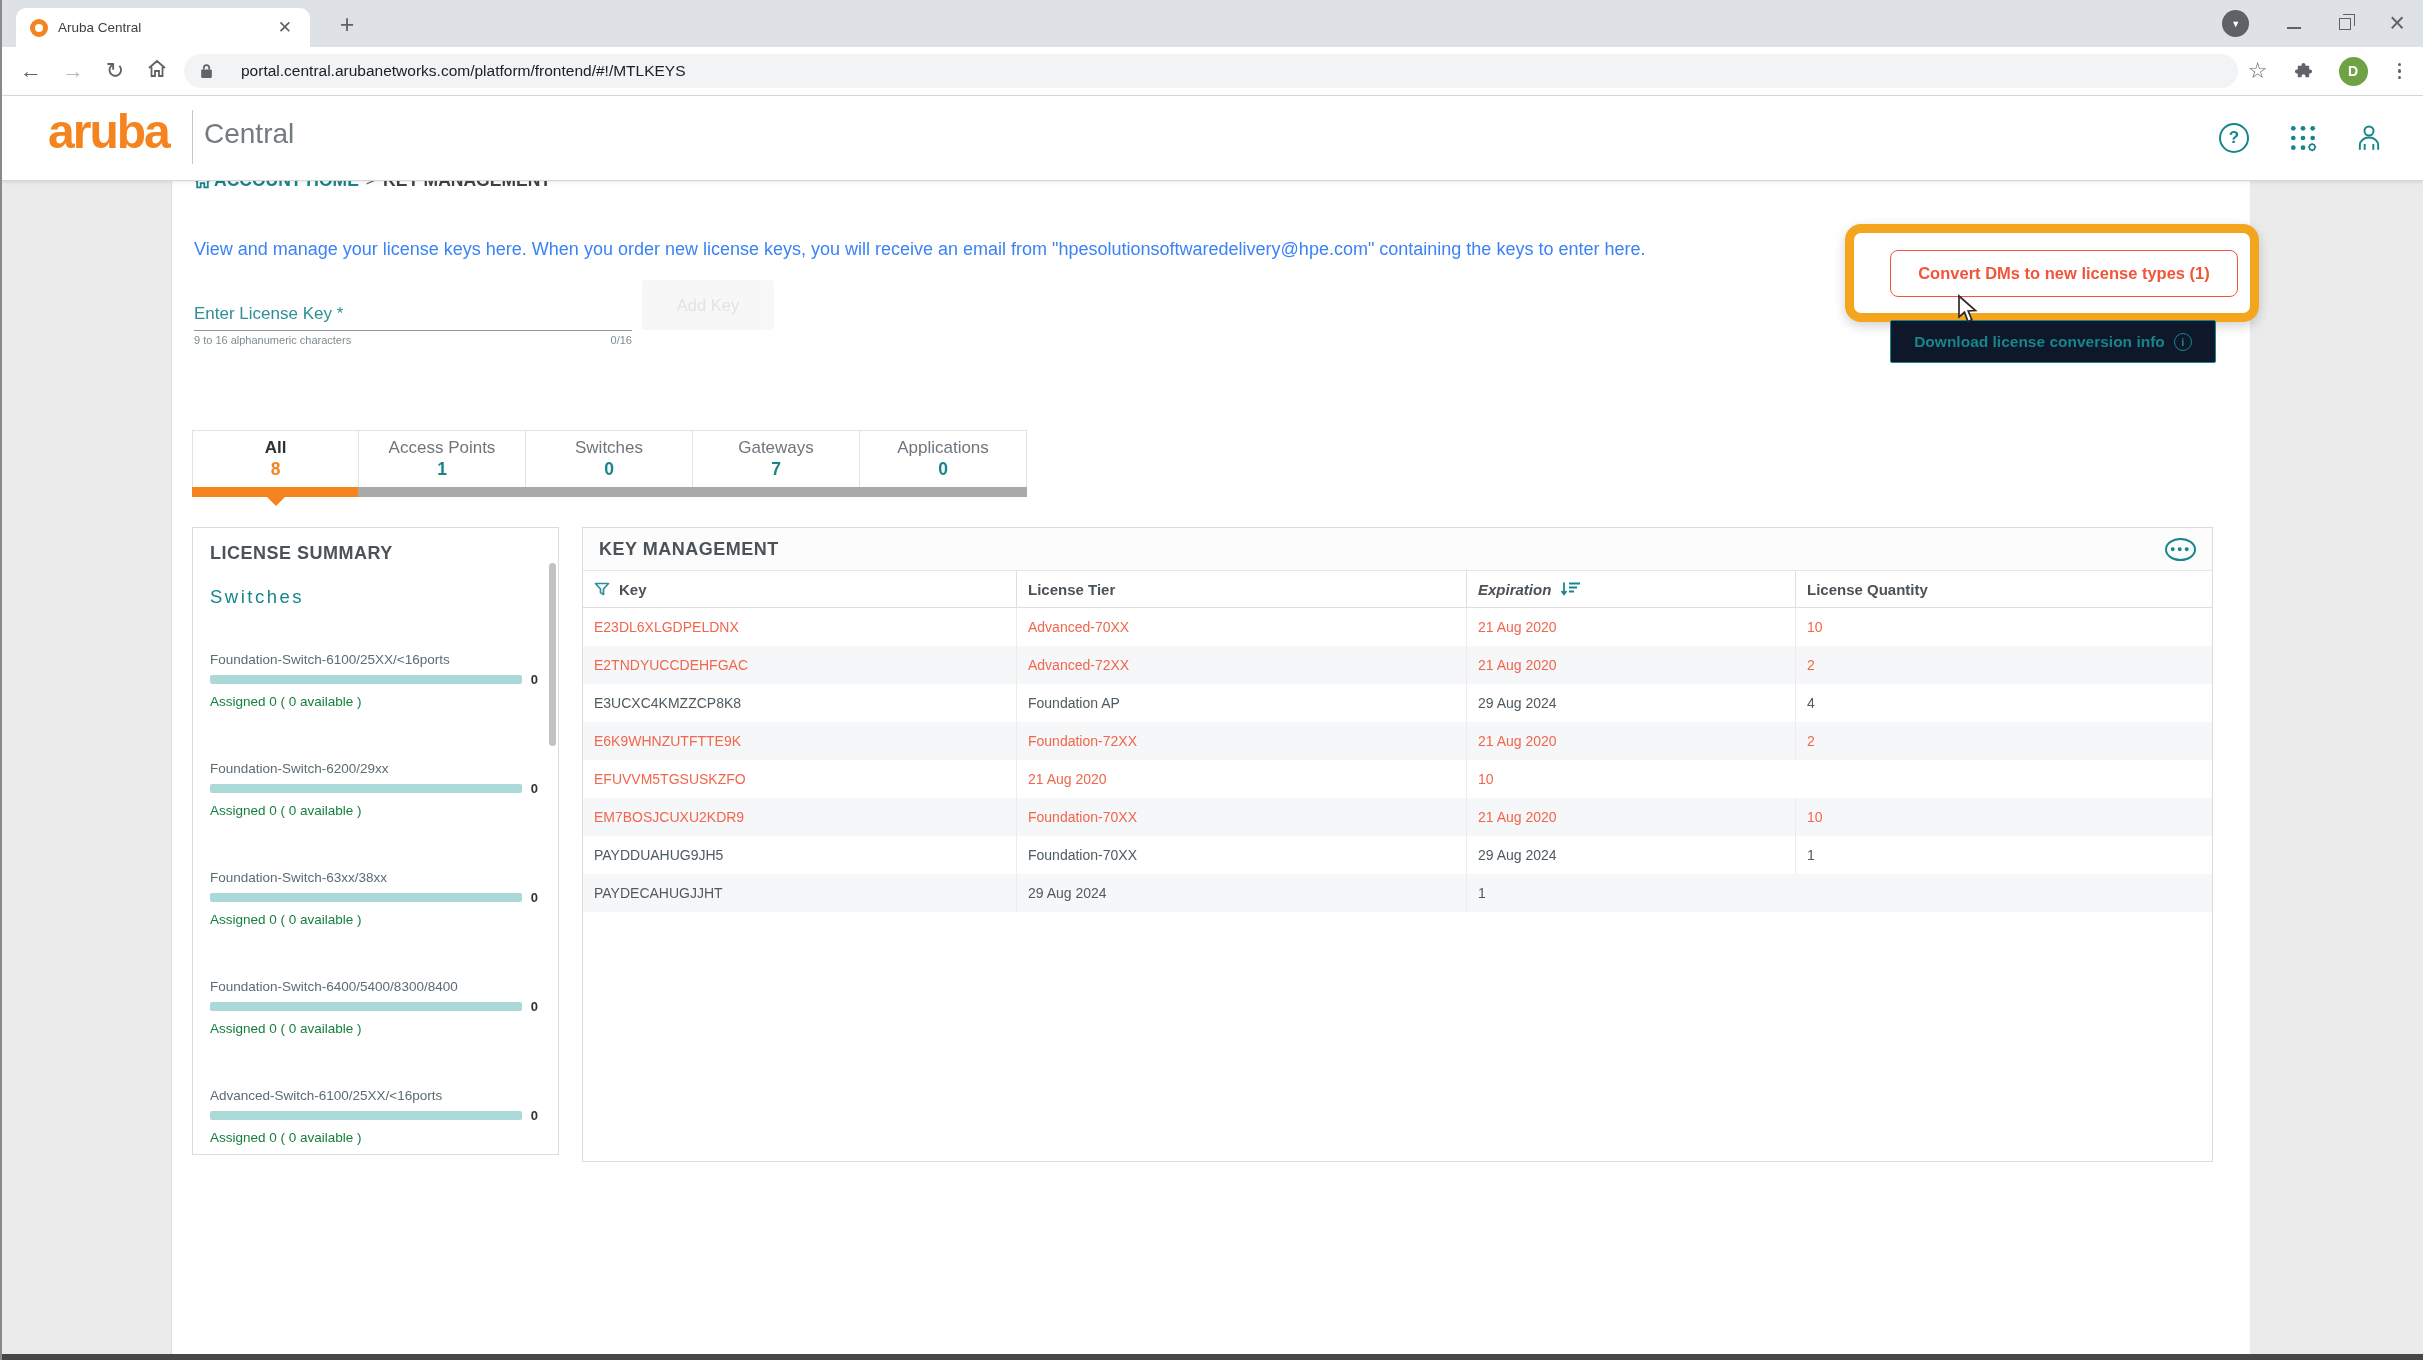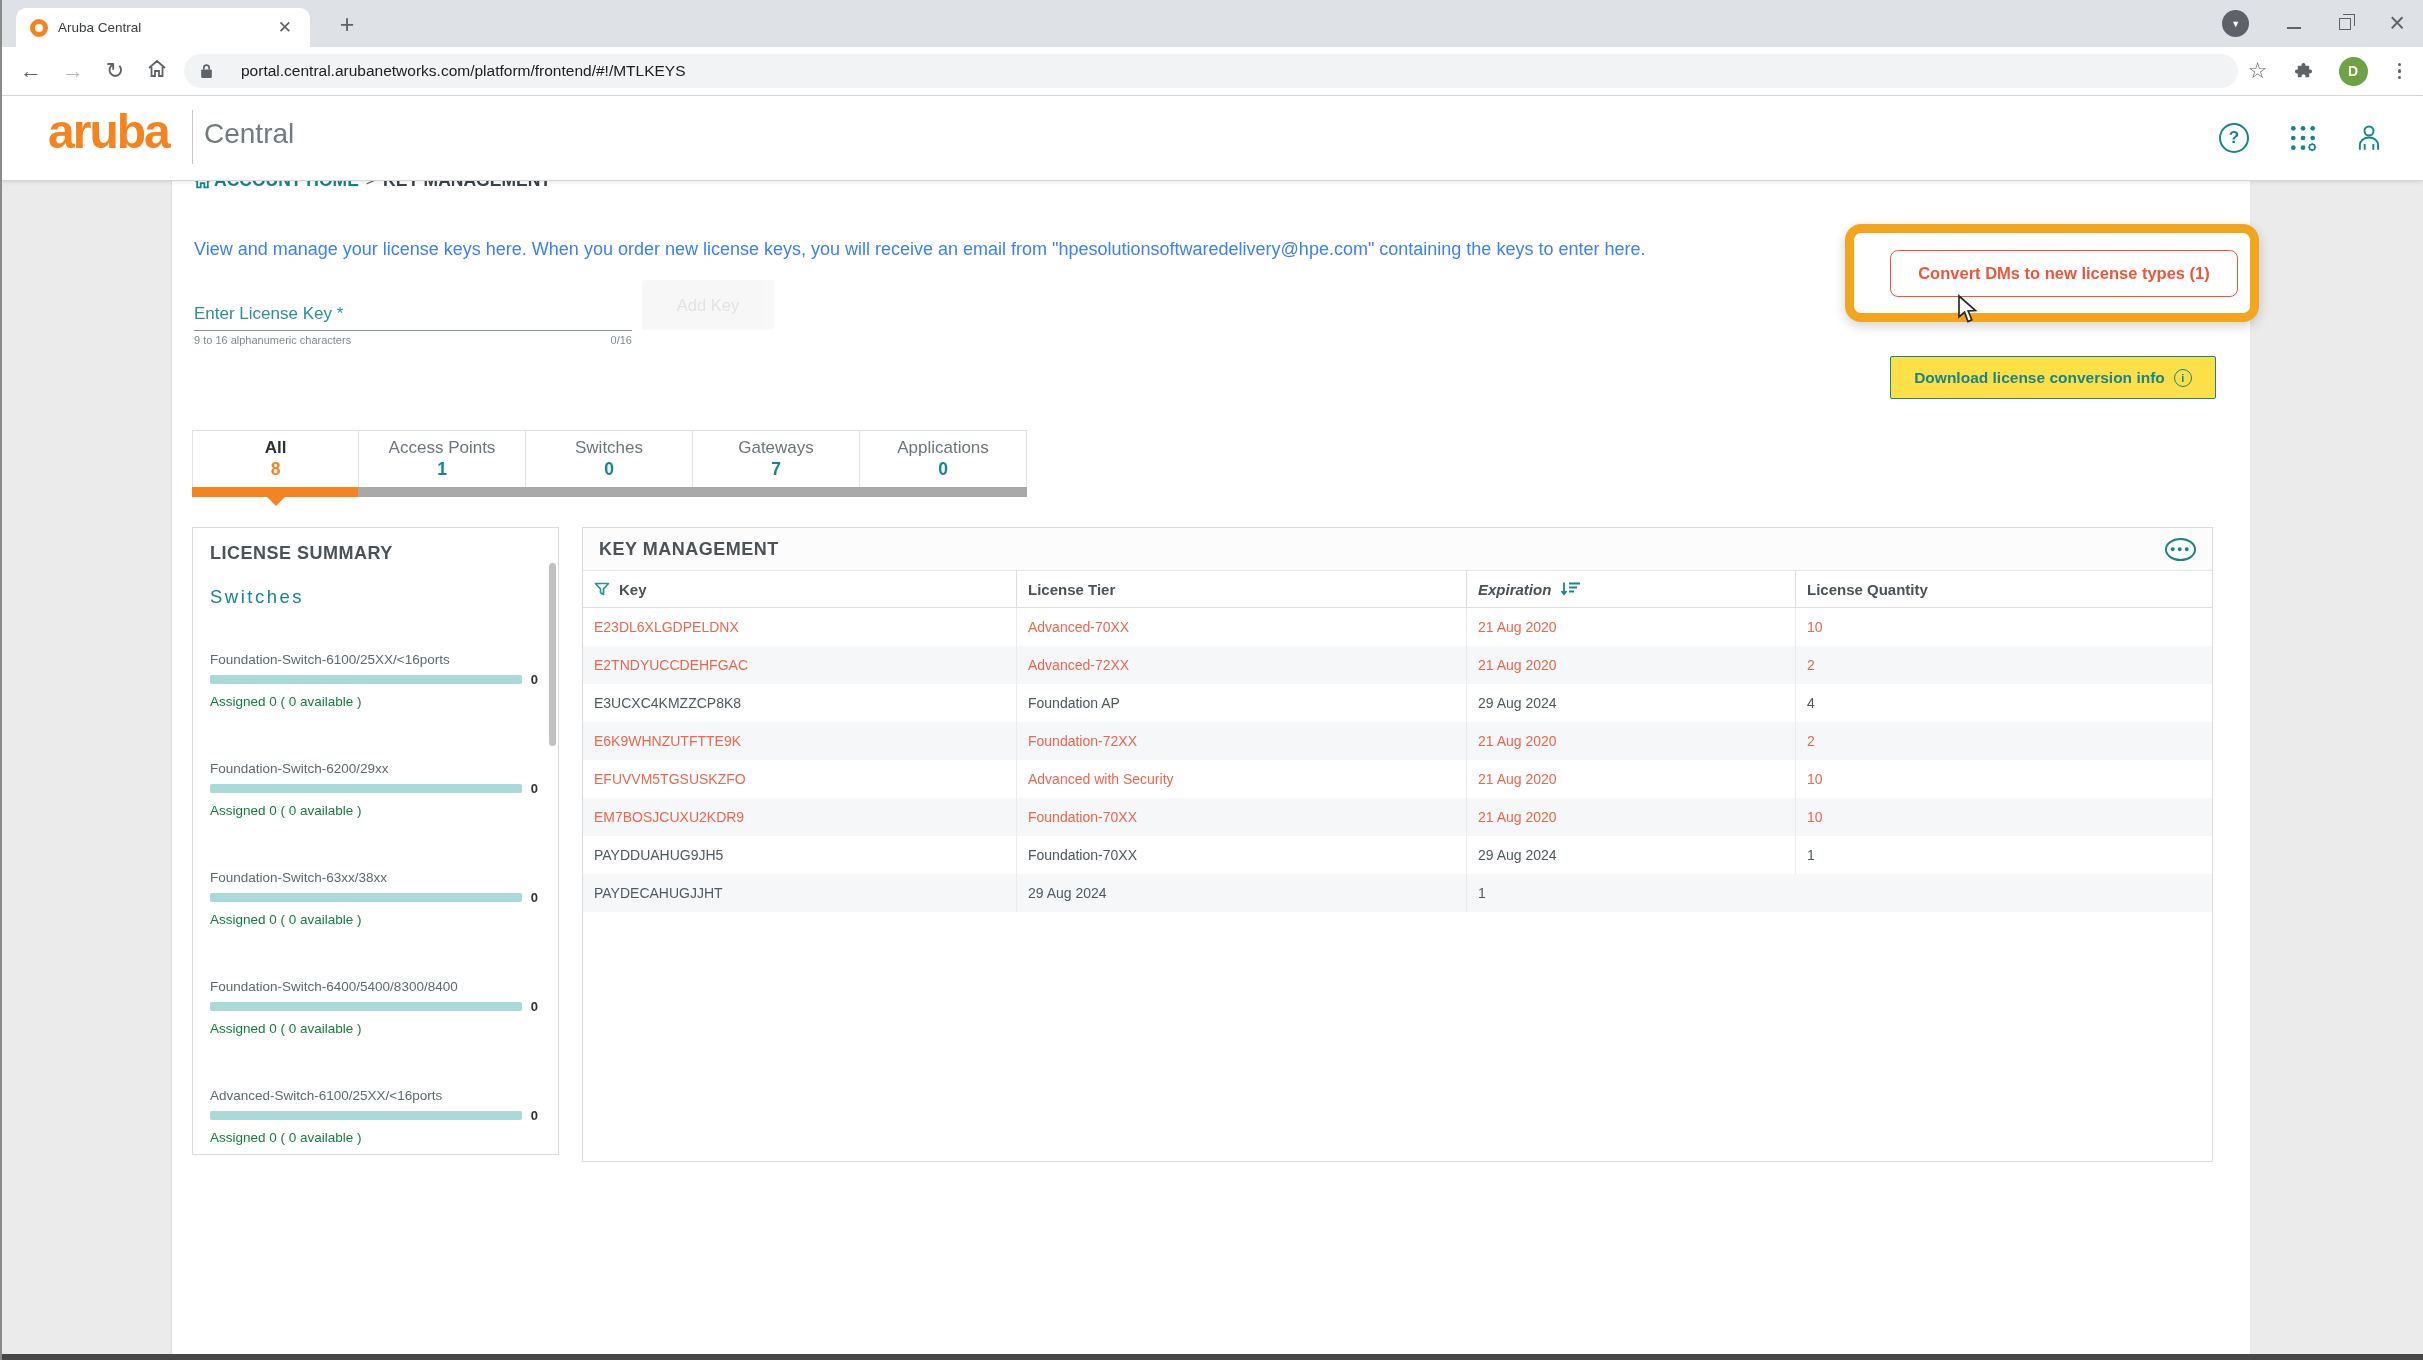--- a/index.html
+++ b/index.html
@@ -72,9 +72,9 @@
   .convert-btn { position:absolute; left:1888px; top:250px; width:348px; height:47px; background:#fff;
     border:1.5px solid #f2543a; color:#f2543a; font-weight:bold; font-size:16.5px; border-radius:8px;
     font-family:"Liberation Sans", sans-serif; }
-  .download-btn { position:absolute; left:1888px; top:320px; width:326px; height:43px; background:#fde047;
+  .download-btn { position:absolute; left:1888px; top:320px; width:326px; height:43px; background:#0f172a;
     border:1px solid #17858a; color:#17858a; font-weight:bold; font-size:15.5px; border-radius:2px;
-    display:flex; align-items:center; justify-content:center; gap:9px; font-family:"Liberation Sans", sans-serif;margin-top:36px; }
+    display:flex; align-items:center; justify-content:center; gap:9px; font-family:"Liberation Sans", sans-serif; }
   .info-icon { width:18px; height:18px; border:1.7px solid #17858a; border-radius:50%; font-size:11px;
     font-weight:bold; display:inline-flex; align-items:center; justify-content:center; color:#17858a; }
   .mouse-cursor { position:absolute; left:1952px; top:294px; z-index:9; }

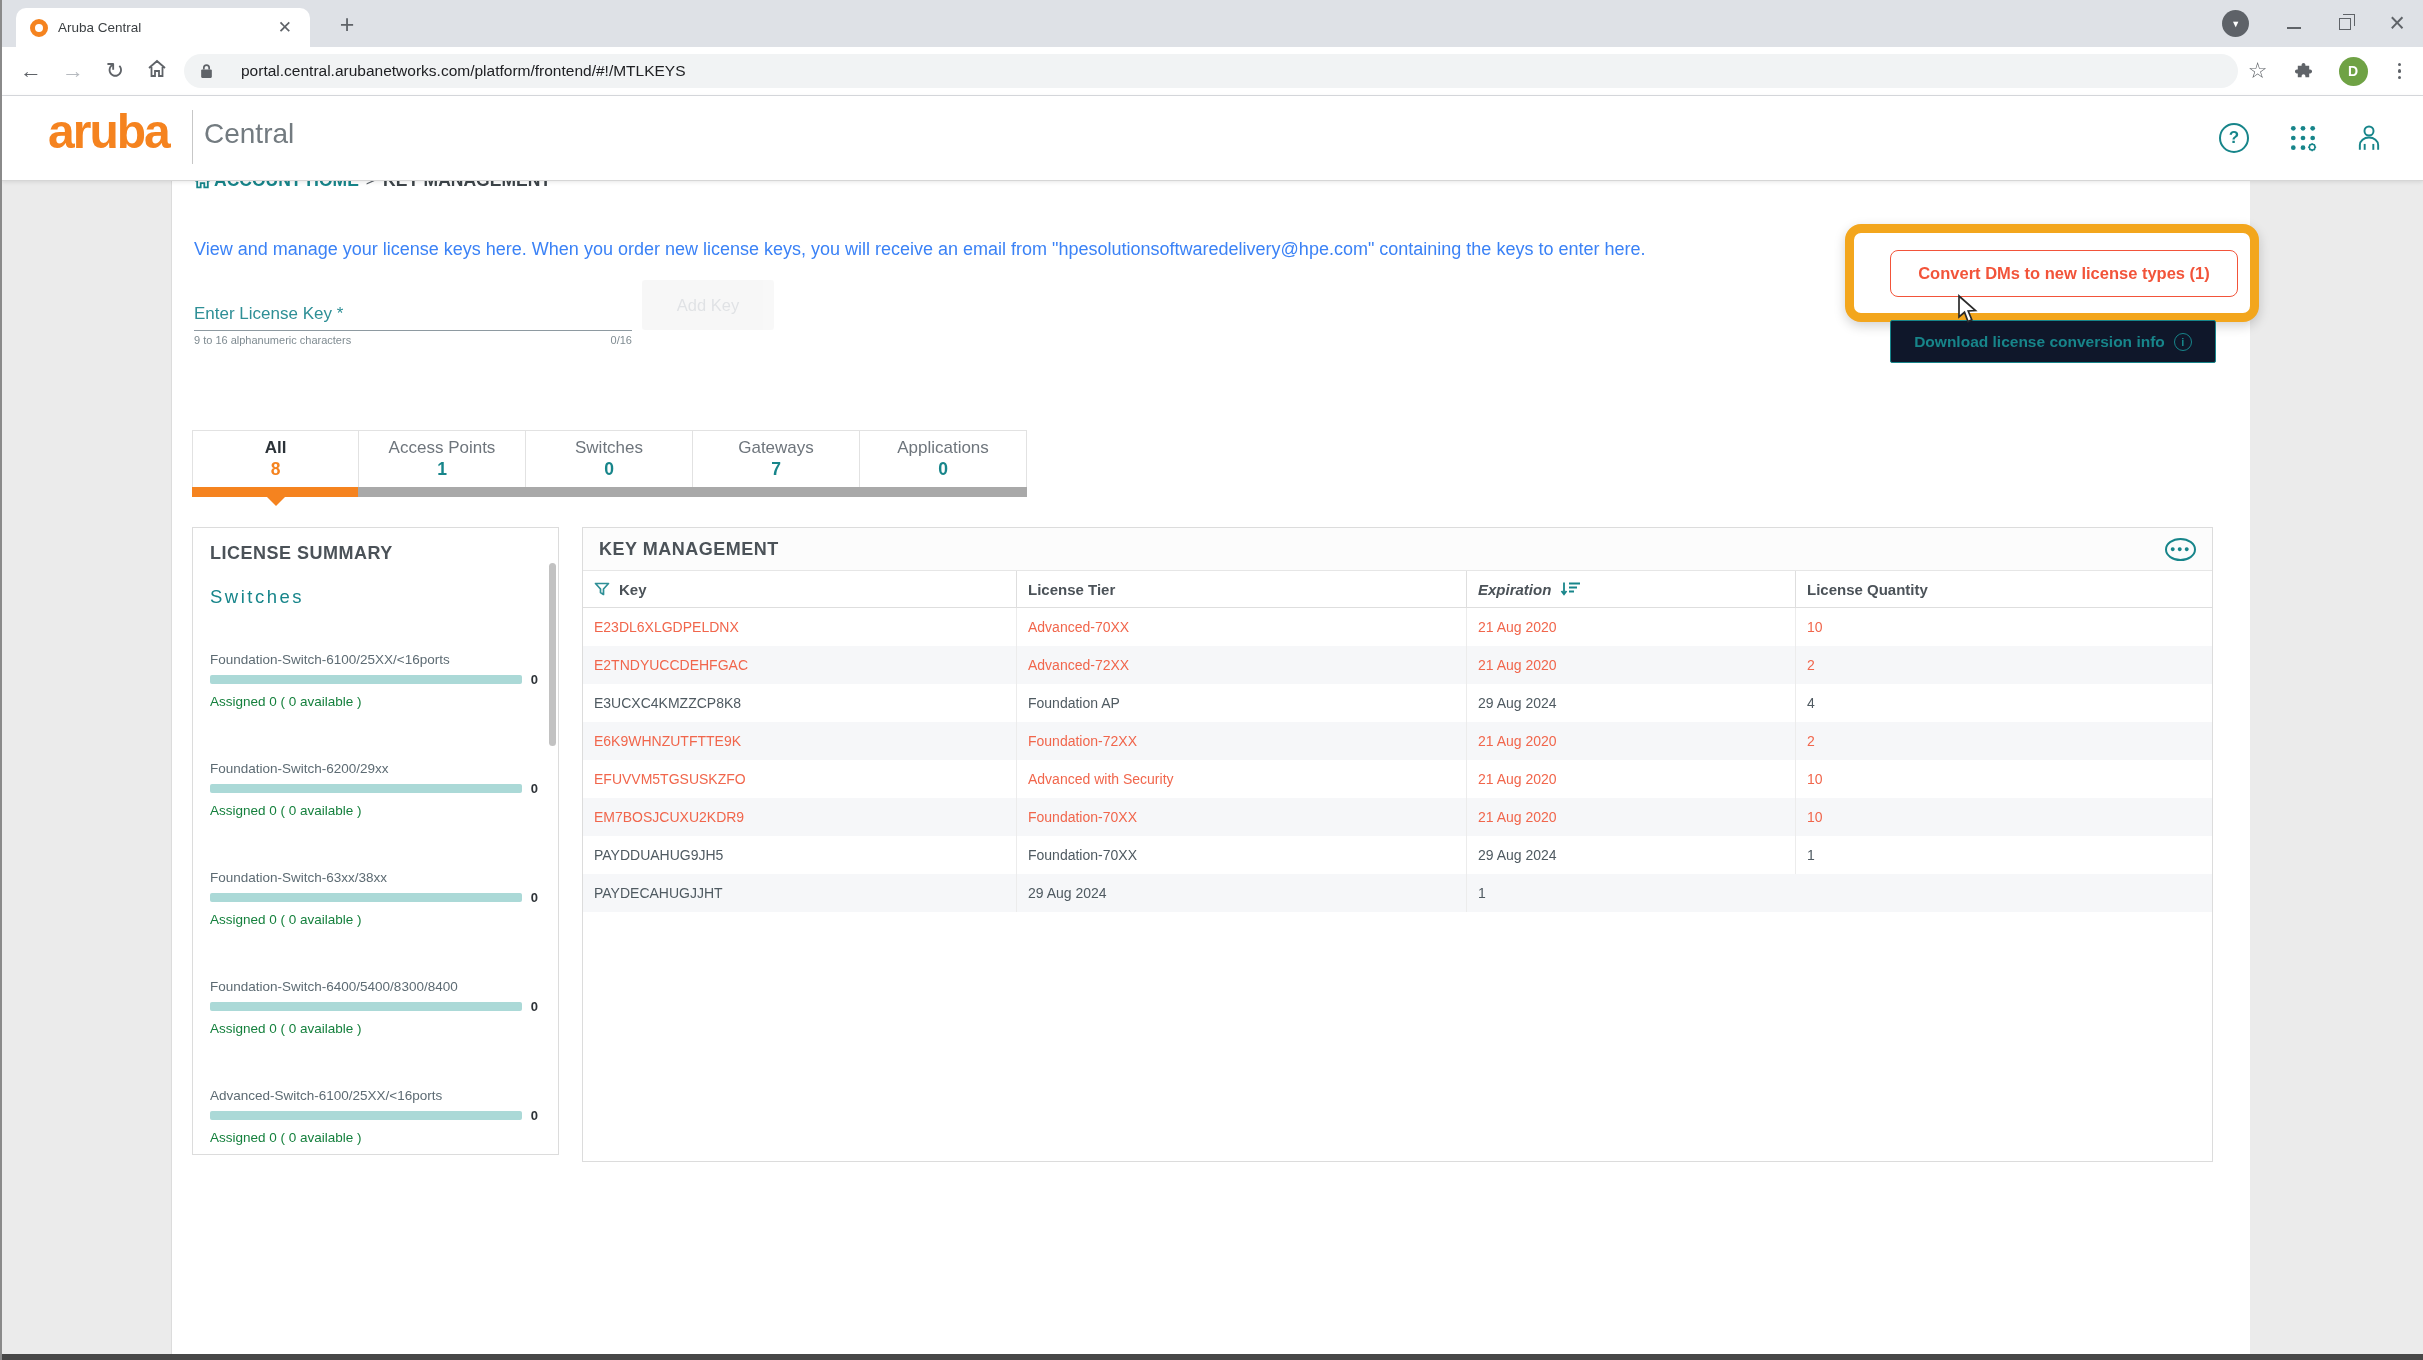--- a/index.html
+++ b/index.html
@@ -395,7 +395,6 @@
 
   <div class="km-row expired">
     <div class="td">EFUVVM5TGSUSKZFO</div>
-    <div class="td">Advanced with Security</div>
     <div class="td">21 Aug 2020</div>
     <div class="td">10</div>
   </div>

